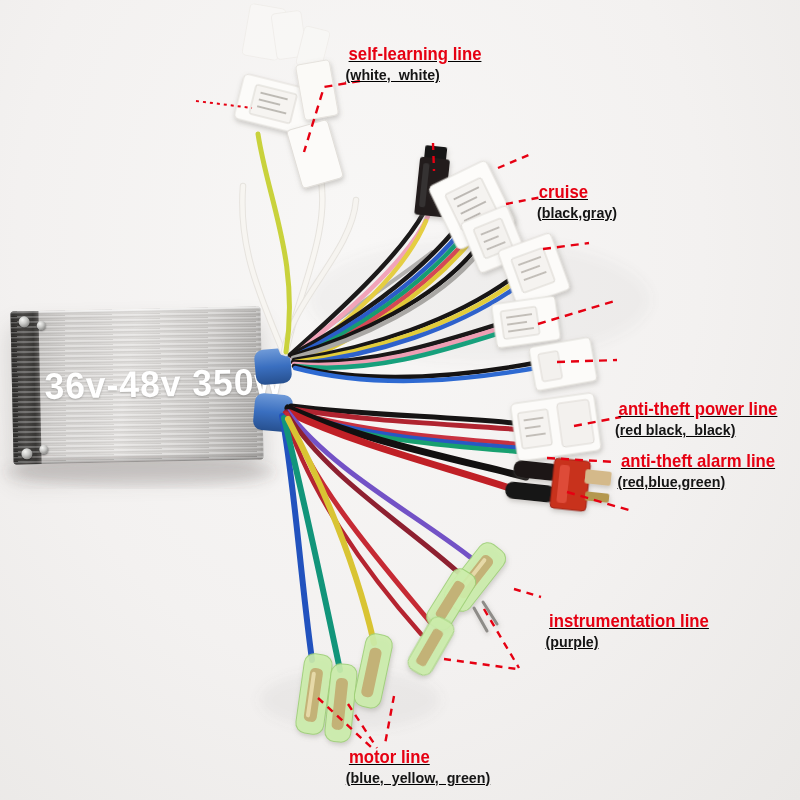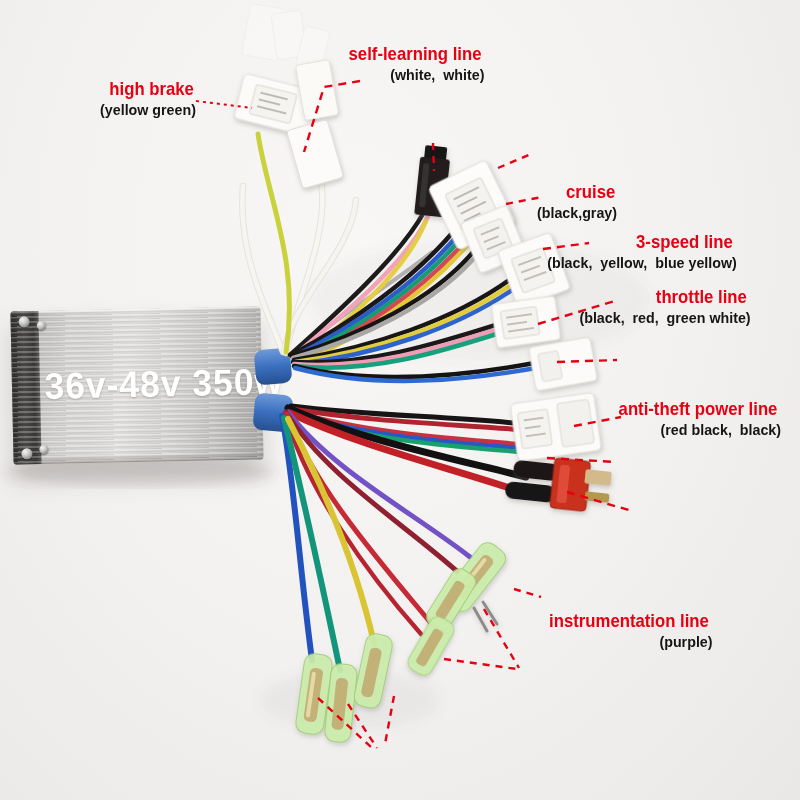--- a/index.html
+++ b/index.html
@@ -37,7 +37,7 @@
     transform:scaleX(.96);
   }
   svg{position:absolute;left:0;top:0;}
-  .lbl{position:absolute;transform:translateX(-50%);text-align:right;z-index:5;}
+  .lbl{position:absolute;transform:translateX(-50%);text-align:left;z-index:5;text-decoration:underline;}
   .lbl .t{
     color:#e60012;font-weight:700;font-size:19px;line-height:22px;white-space:pre;
     transform:scaleX(.88);transform-origin:center;

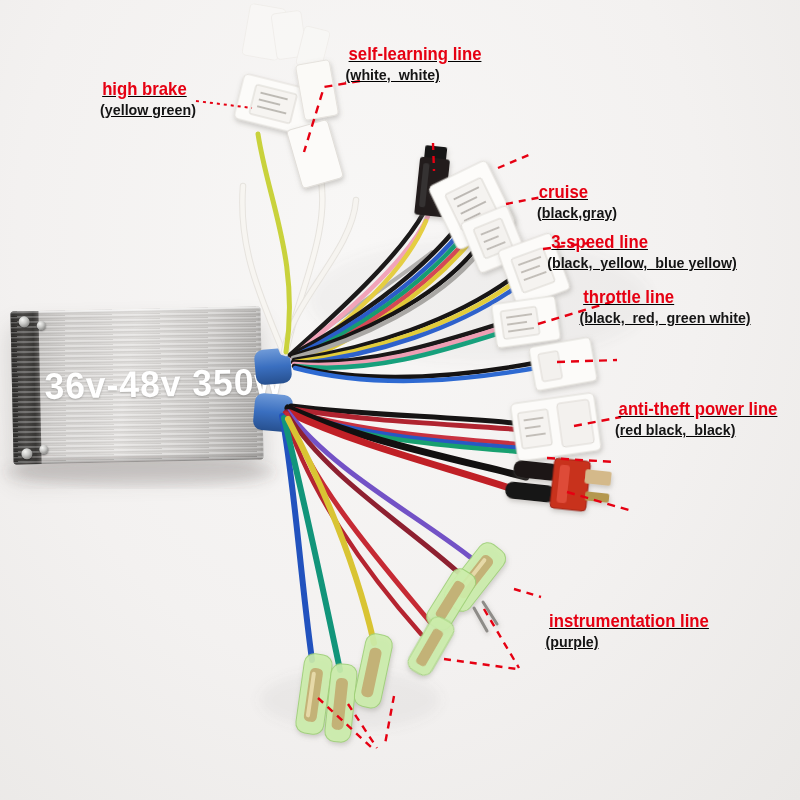--- a/index.html
+++ b/index.html
@@ -296,10 +296,6 @@
     </g>
   </svg>
 
-  <div class="lbl" style="left:148px;top:78px">
-    <div class="t">high brake</div>
-    <div class="s">(yellow green)</div>
-  </div>
 
   <div class="lbl" style="left:415px;top:43px">
     <div class="t">self-learning line</div>

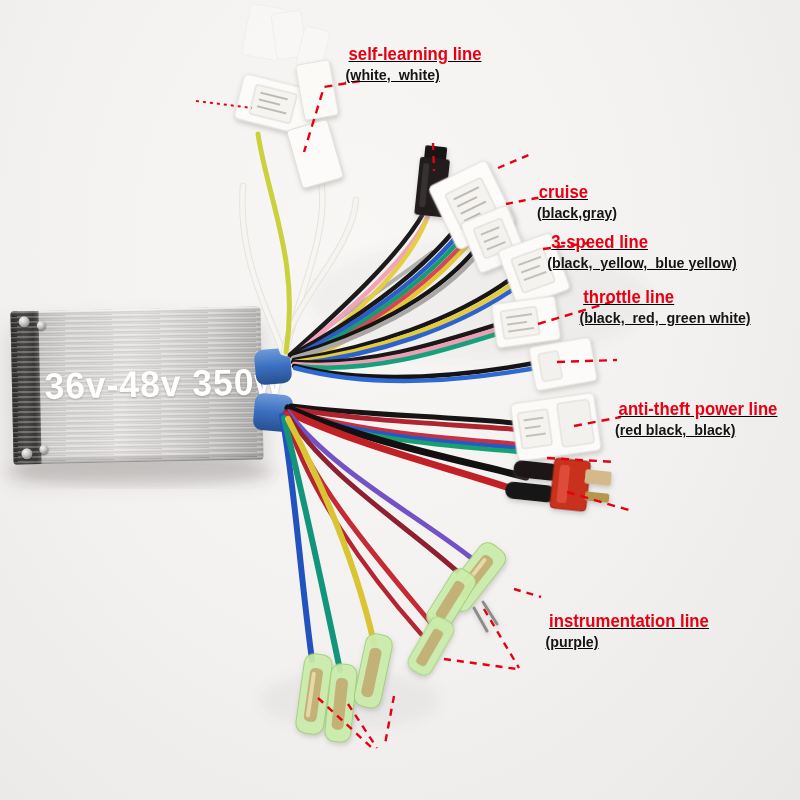--- a/index.html
+++ b/index.html
@@ -309,10 +309,6 @@
     <div class="s">(black,gray)</div>
   </div>
 
-  <div class="lbl" style="left:642px;top:231px">
-    <div class="t">3-speed line</div>
-    <div class="s">(black,  yellow,  blue yellow)</div>
-  </div>
 
   <div class="lbl" style="left:665px;top:286px">
     <div class="t">throttle line</div>

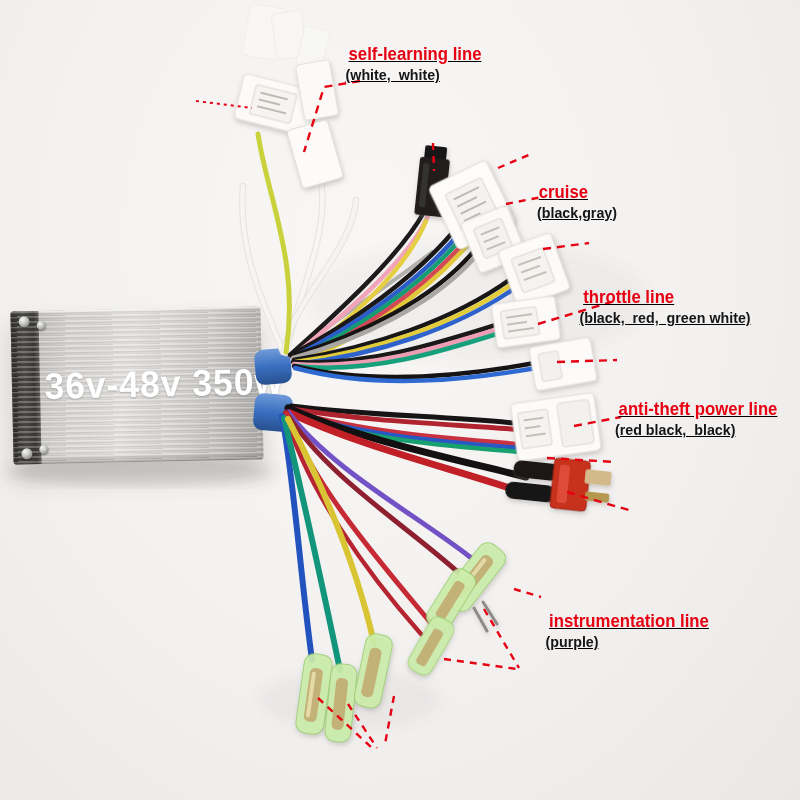--- a/index.html
+++ b/index.html
@@ -310,10 +310,6 @@
   </div>
 
 
-  <div class="lbl" style="left:665px;top:286px">
-    <div class="t">throttle line</div>
-    <div class="s">(black,  red,  green white)</div>
-  </div>
 
 
   <div class="lbl" style="left:698px;top:398px">

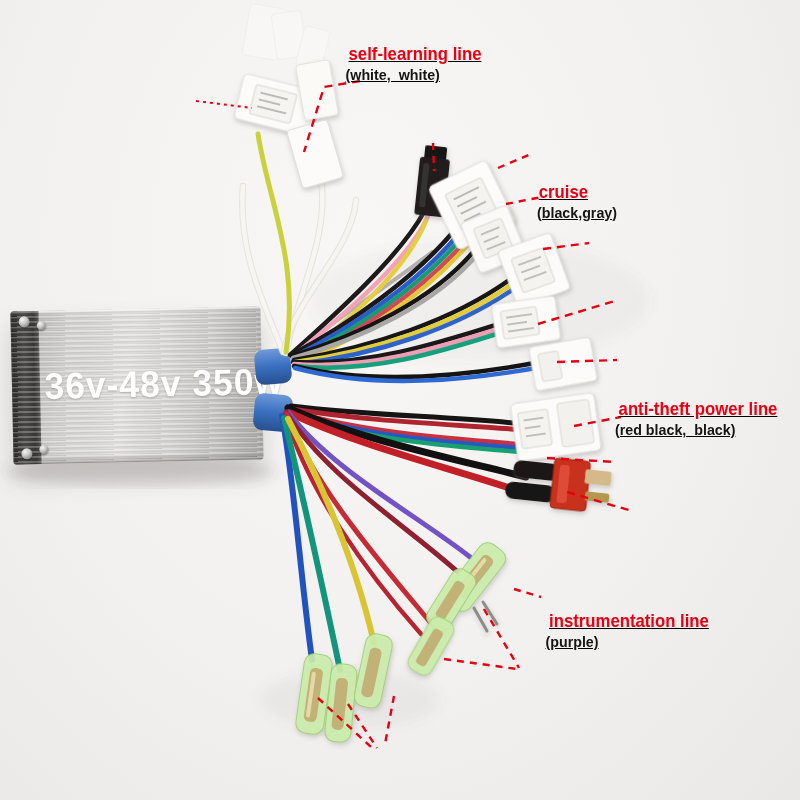--- a/index.html
+++ b/index.html
@@ -317,6 +317,10 @@
     <div class="s">(red black,  black)</div>
   </div>
 
+  <div class="lbl" style="left:698px;top:450px">
+    <div class="t">anti-theft alarm line</div>
+    <div class="s">(red,blue,green)</div>
+  </div>
 
 
   <div class="lbl" style="left:629px;top:610px">

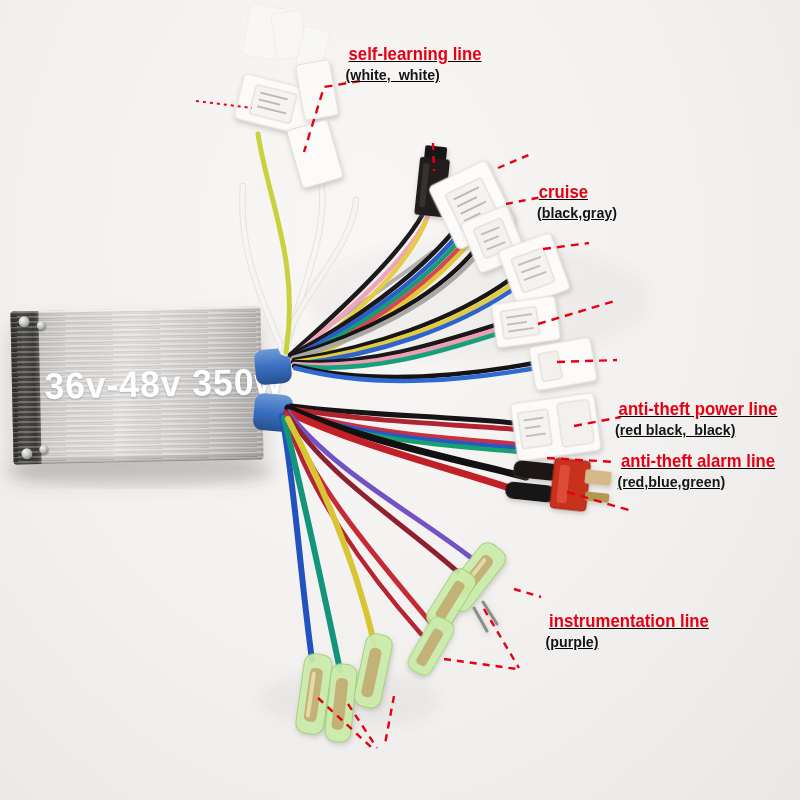--- a/index.html
+++ b/index.html
@@ -329,6 +329,10 @@
   </div>
 
 
+  <div class="lbl" style="left:418px;top:746px">
+    <div class="t">motor line</div>
+    <div class="s">(blue,  yellow,  green)</div>
+  </div>
 
 </div>
 

